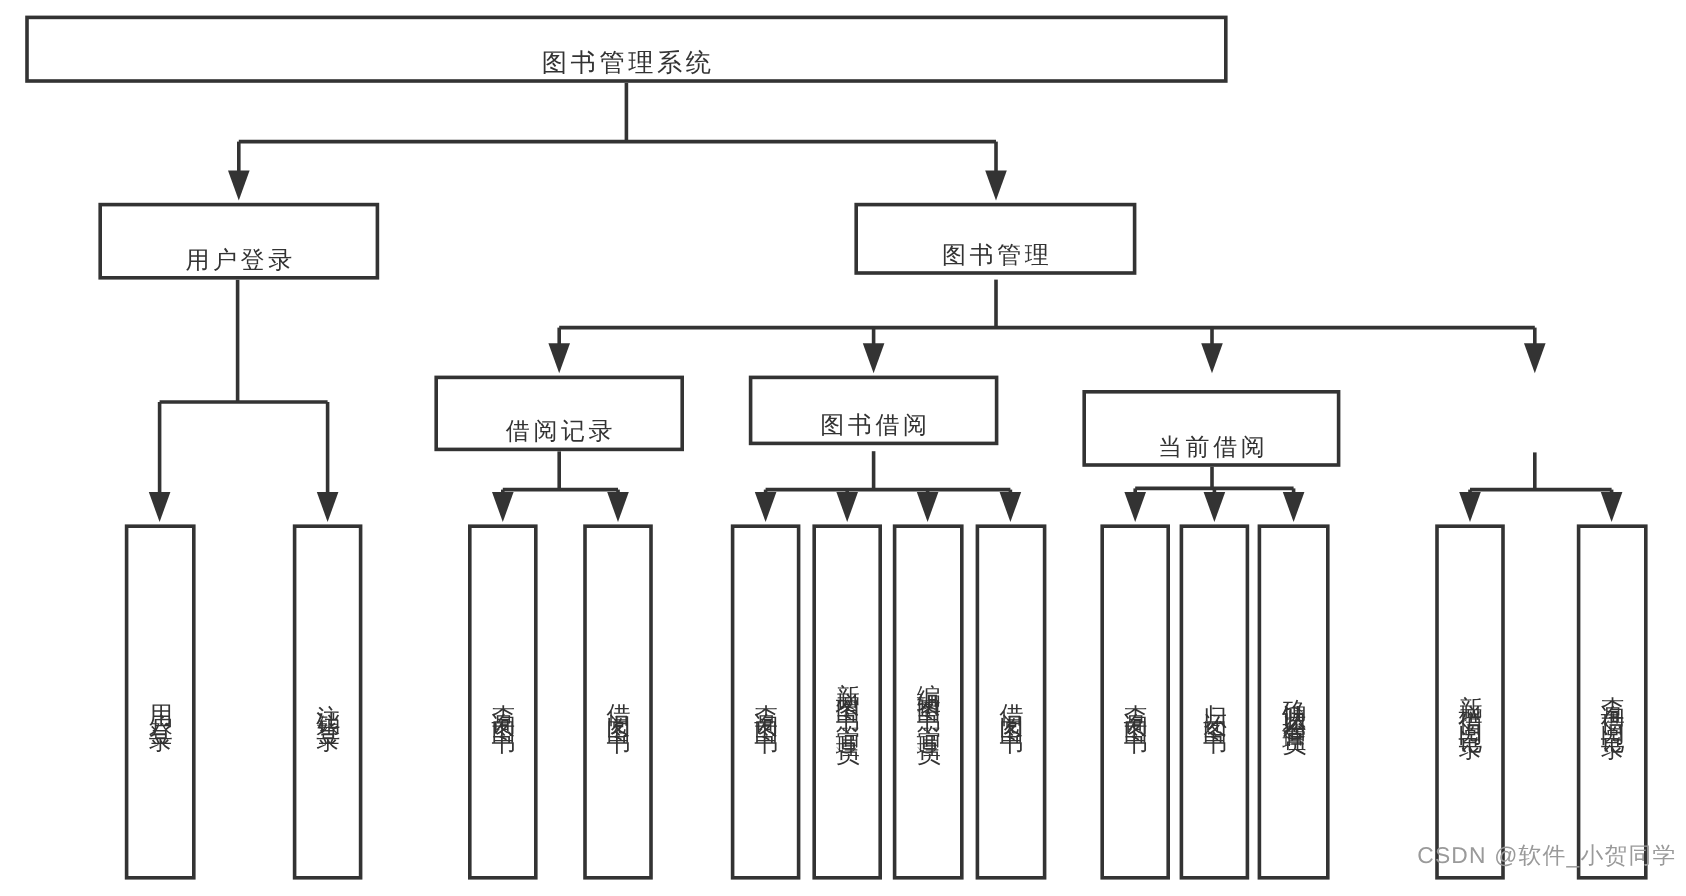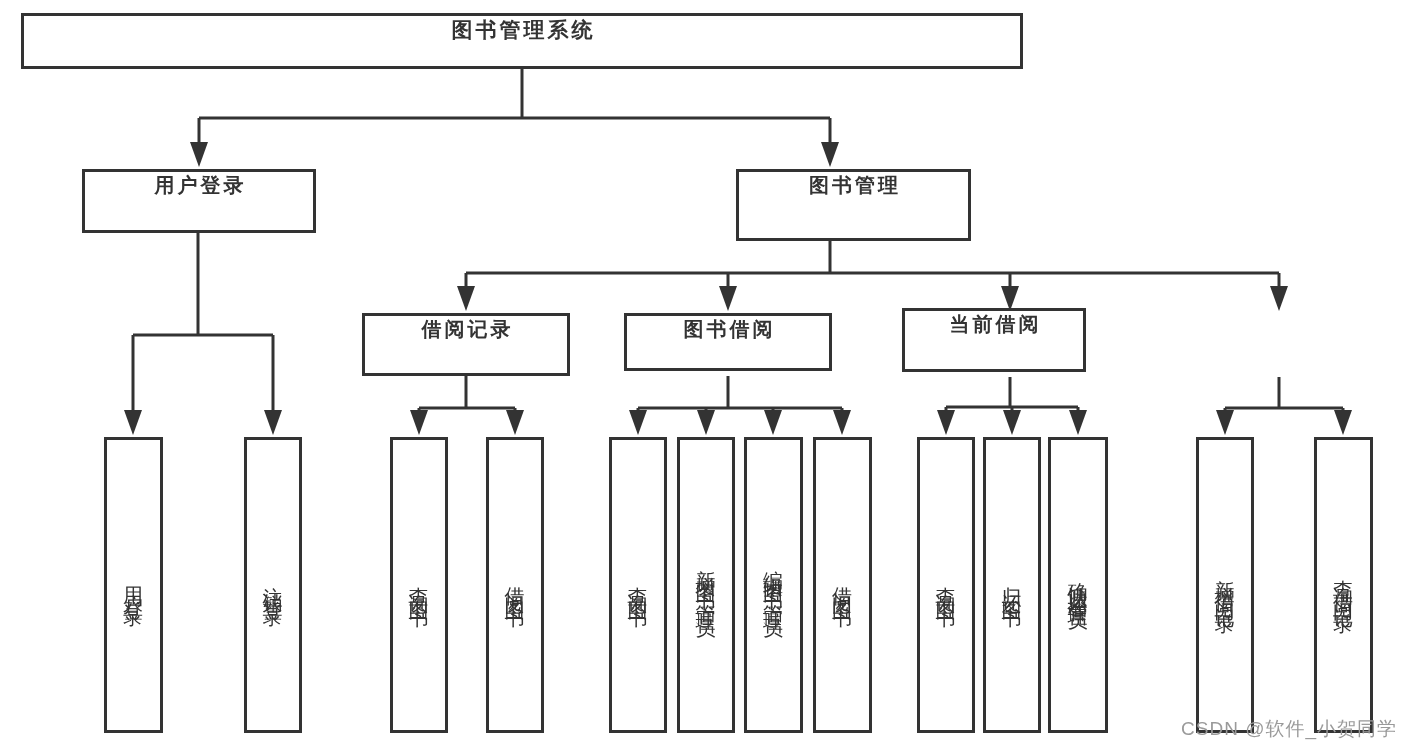--- a/index.html
+++ b/index.html
@@ -22,13 +22,12 @@
     box-sizing:border-box;
     border:3px solid var(--line);
     background:#fff;
-    display:flex;align-items:flex-start;justify-content:center;
+    display:flex;align-items:flex-end;justify-content:center;
     color:var(--text);
     font-size:20px;
     letter-spacing:3px;
     text-indent:3px;
     white-space:nowrap;
-    font-weight:bold;
   }
   .root{font-size:21px;}
   .leaf{

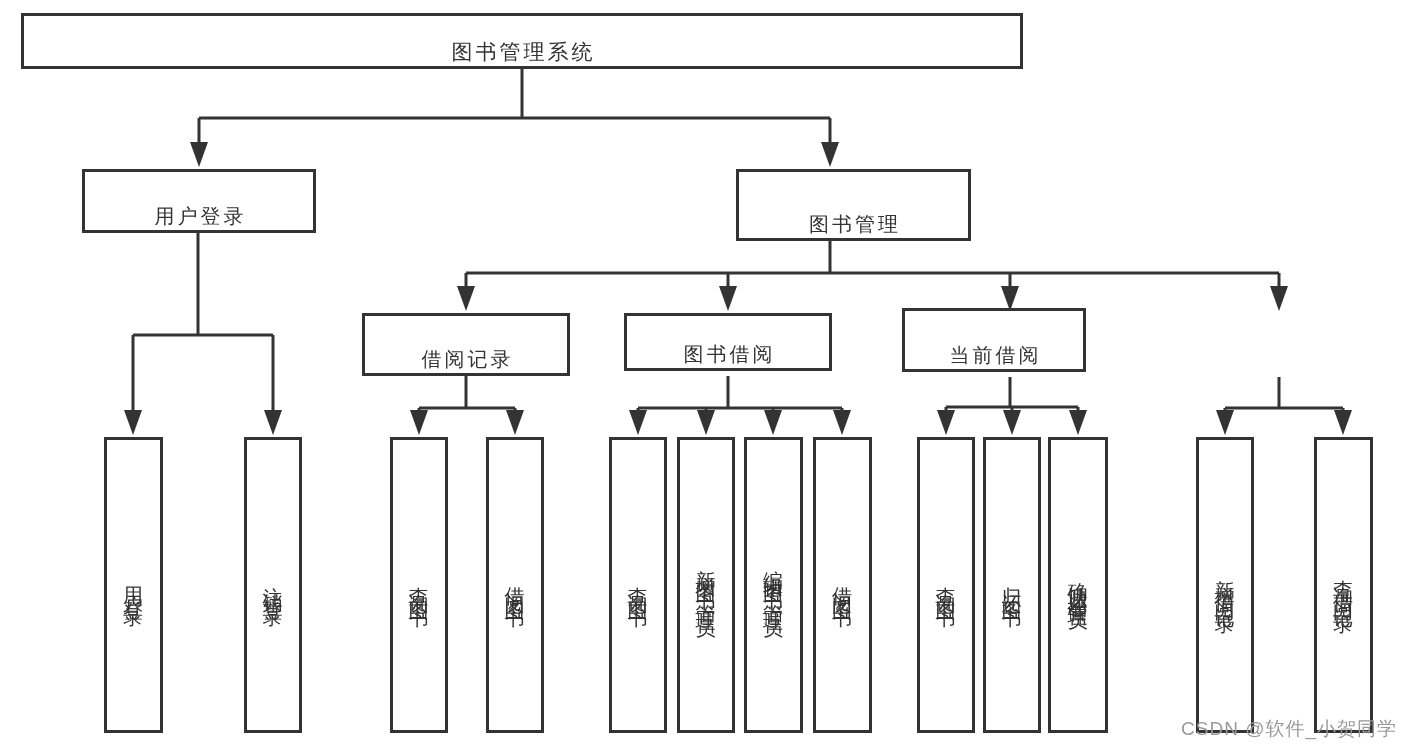--- a/index.html
+++ b/index.html
@@ -122,7 +122,7 @@
   <div class="box" style="left:82px;top:169px;width:234px;height:64px">
     <span>用户登录</span>
   </div>
-  <div class="box" style="left:736px;top:169px;width:235px;height:72px">
+  <div class="box" style="left:712px;top:169px;width:235px;height:60px">
     <span>图书管理</span>
   </div>
 

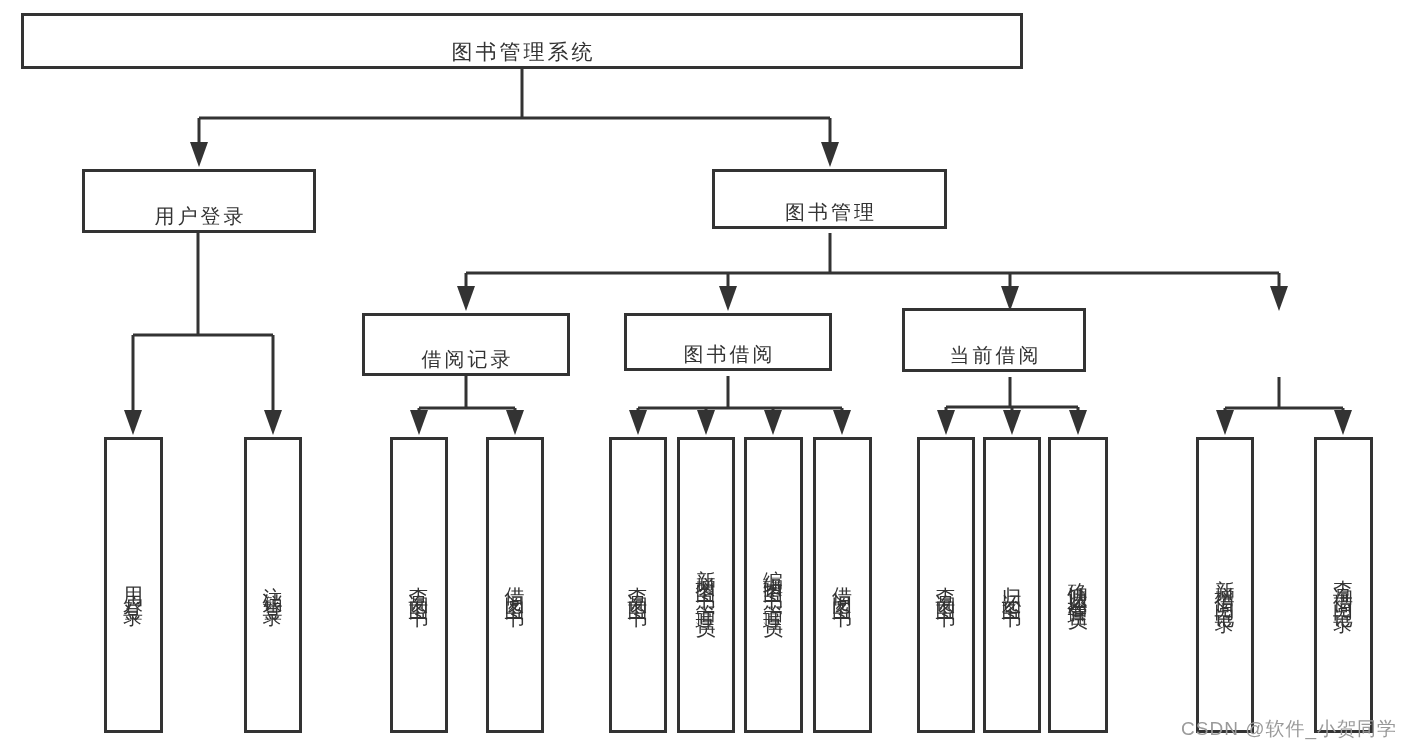--- a/index.html
+++ b/index.html
@@ -132,7 +132,7 @@
   <div class="box" style="left:624px;top:313px;width:208px;height:58px">
     <span>图书借阅</span>
   </div>
-  <div class="box" style="left:902px;top:308px;width:184px;height:64px">
+  <div class="box" style="left:902px;top:325px;width:215px;height:64px">
     <span>当前借阅</span>
   </div>
 

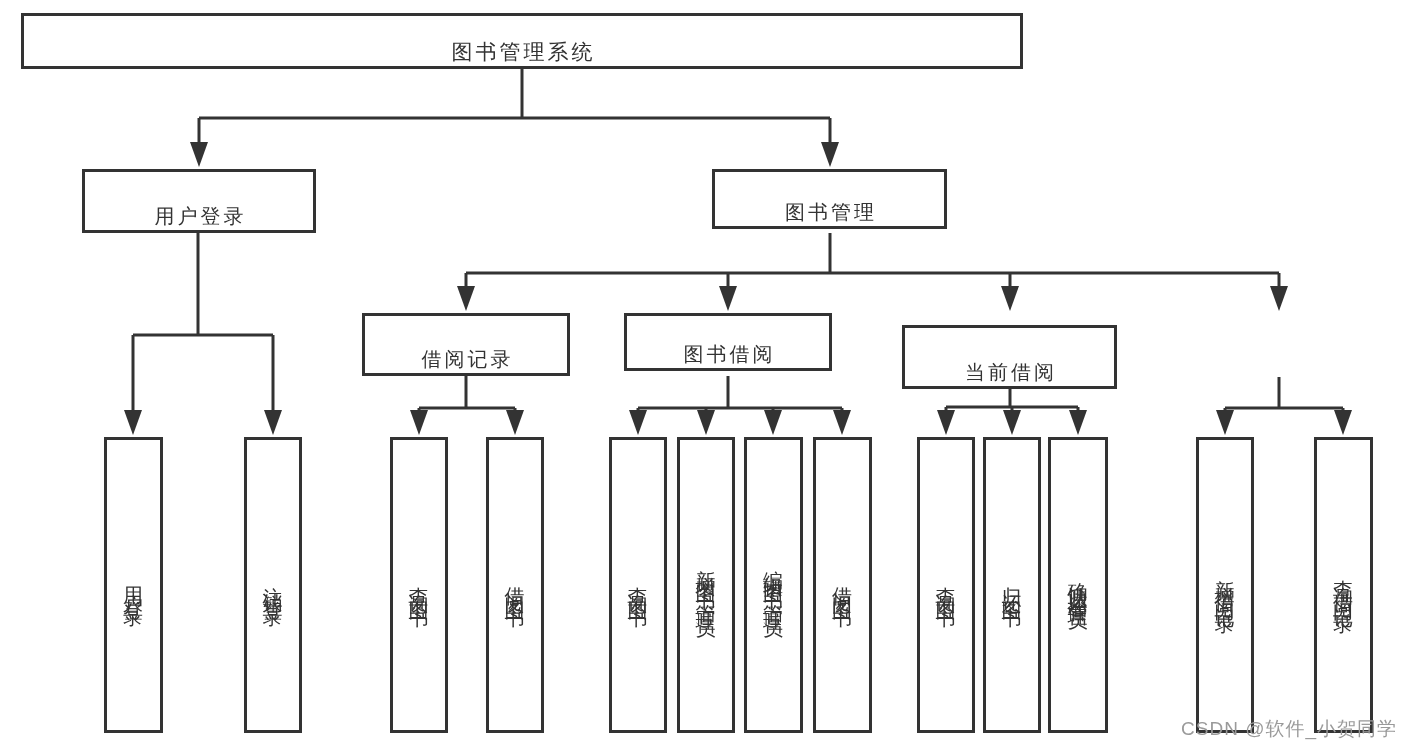--- a/index.html
+++ b/index.html
@@ -48,7 +48,7 @@
   }
   .watermark{
     position:absolute;
-    right:8px;bottom:5px;
+    right:8px;bottom:21px;
     color:var(--wm);
     font-size:19px;
     letter-spacing:1px;

